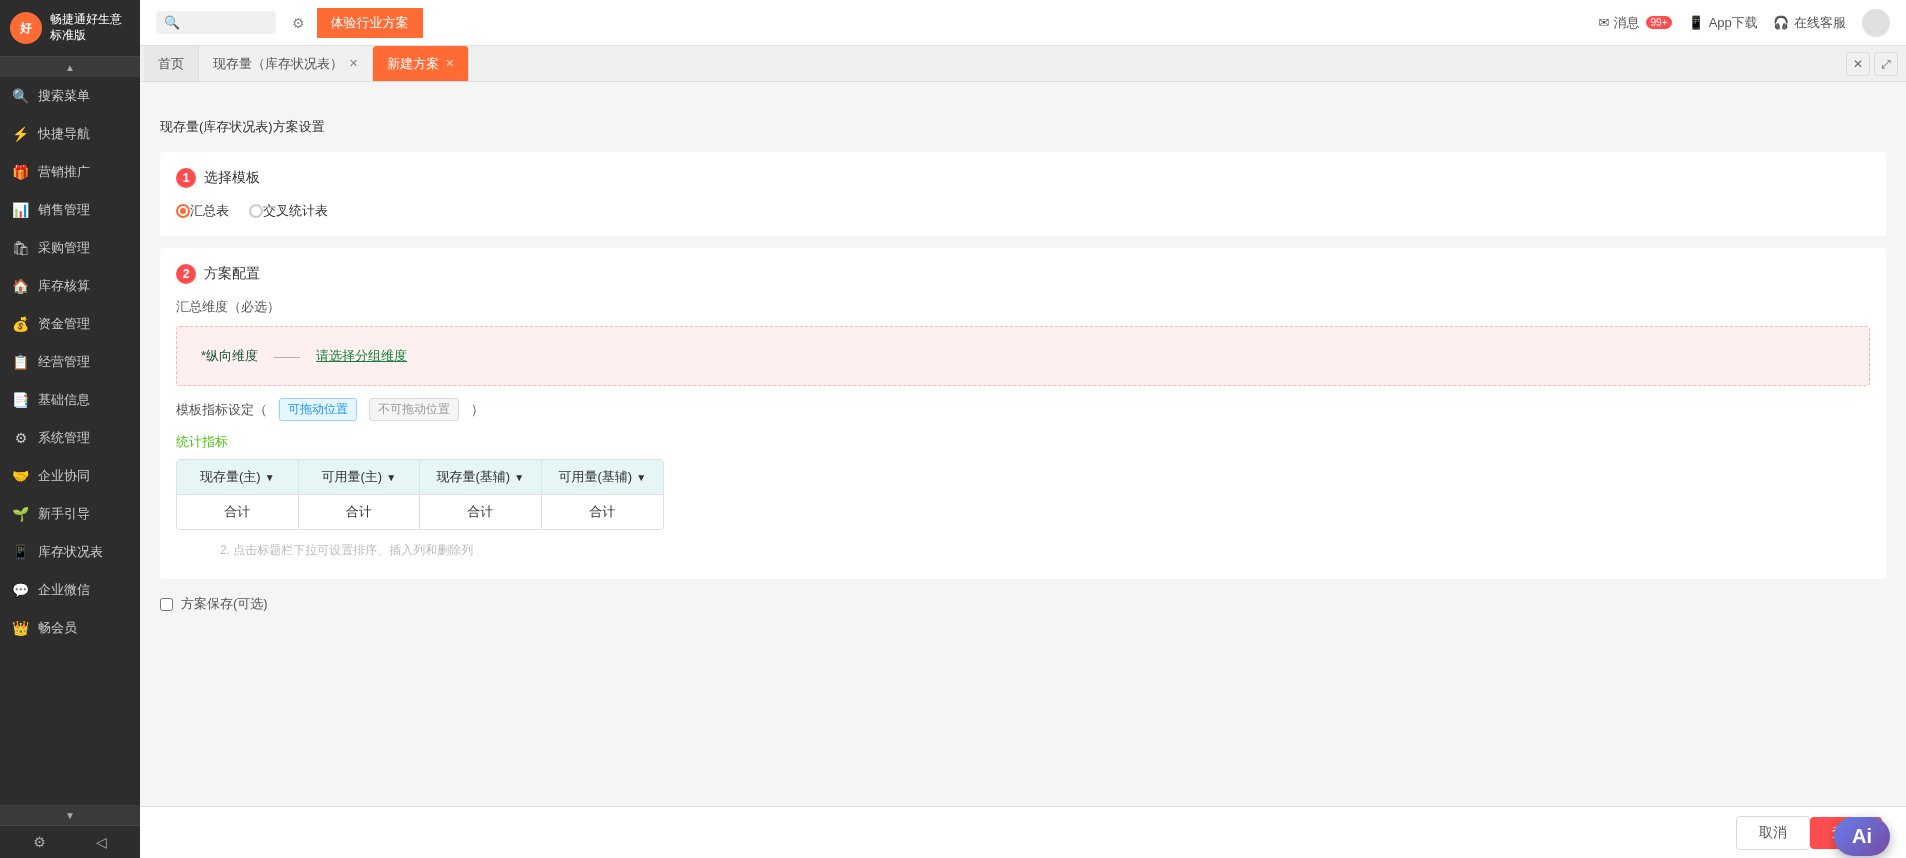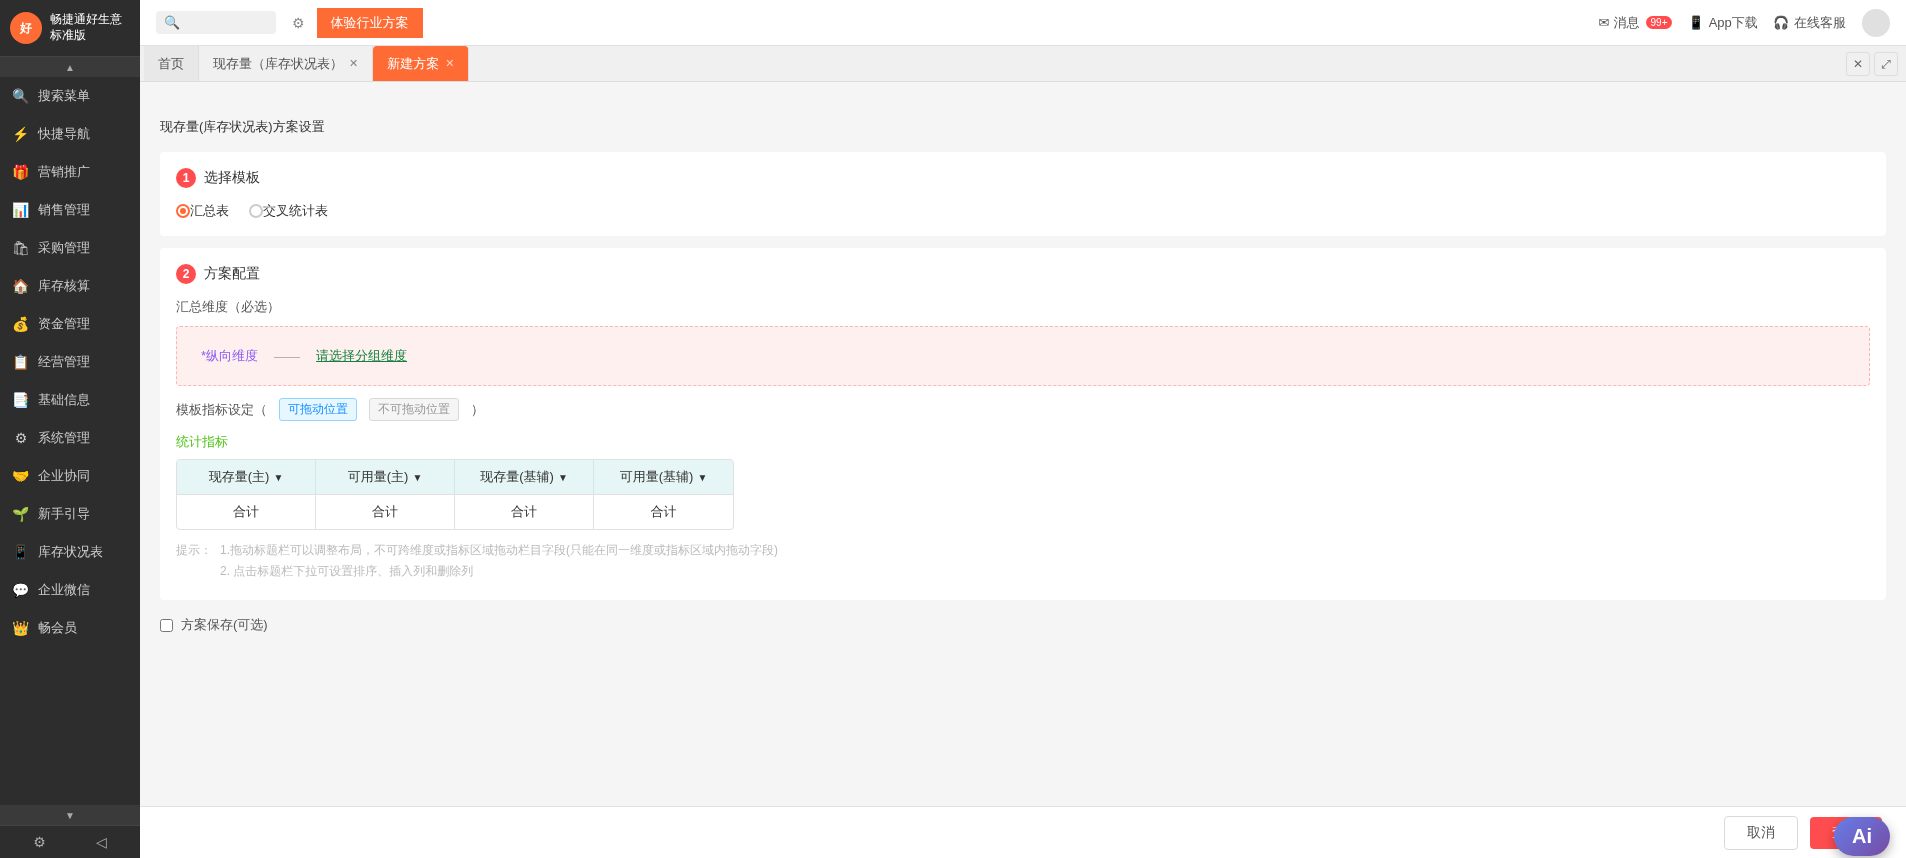--- a/index.html
+++ b/index.html
@@ -209,7 +209,7 @@
       color: #d4380d;
       font-size: 13px;
     }
-    .dim-required { color: #8b5cf6; }
+    .dim-required { color: #14532d; }
     .dim-arrow { color: #aaa; }
     .dim-placeholder { color: #15803d; text-decoration: underline; }
 

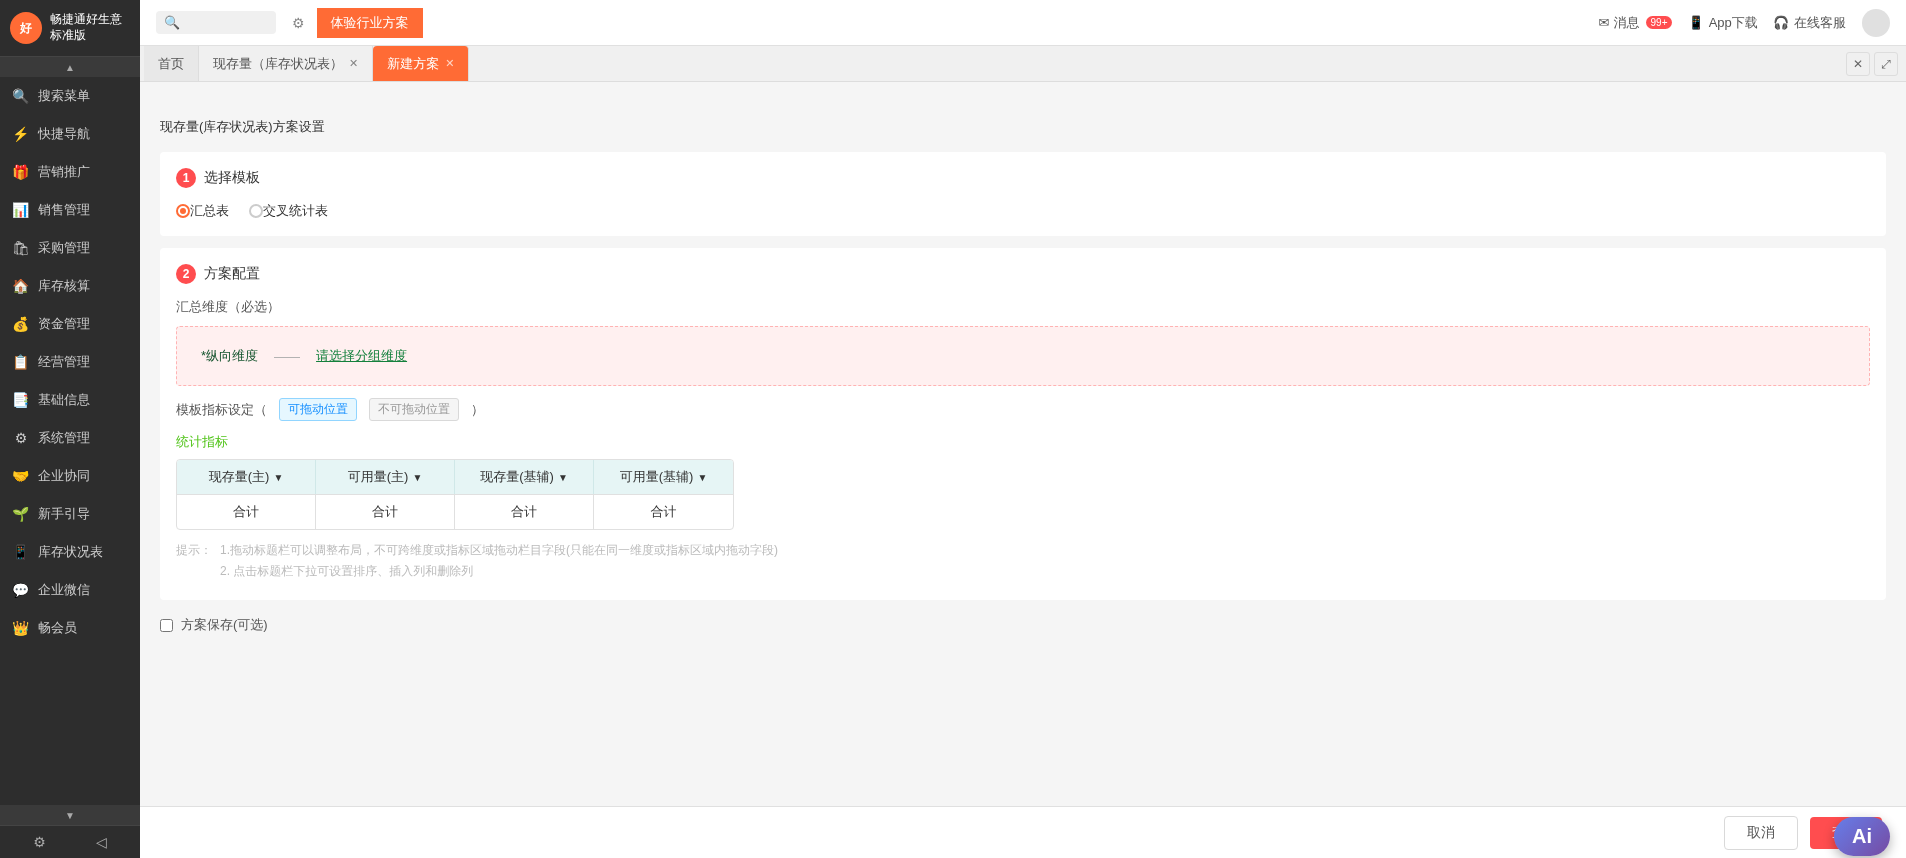--- a/index.html
+++ b/index.html
@@ -240,7 +240,7 @@
 
     .stat-section-label { color: #52c41a; font-size: 13px; font-weight: 500; margin-bottom: 8px; }
 
-    .stat-table { border: 1px solid #e0e0e0; border-radius: 4px; overflow: hidden; width: 558px; }
+    .stat-table { border: 1px solid #e0e0e0; border-radius: 4px; overflow: hidden; width: 488px; }
     .stat-table-header {
       display: grid;
       grid-template-columns: repeat(4, 1fr);

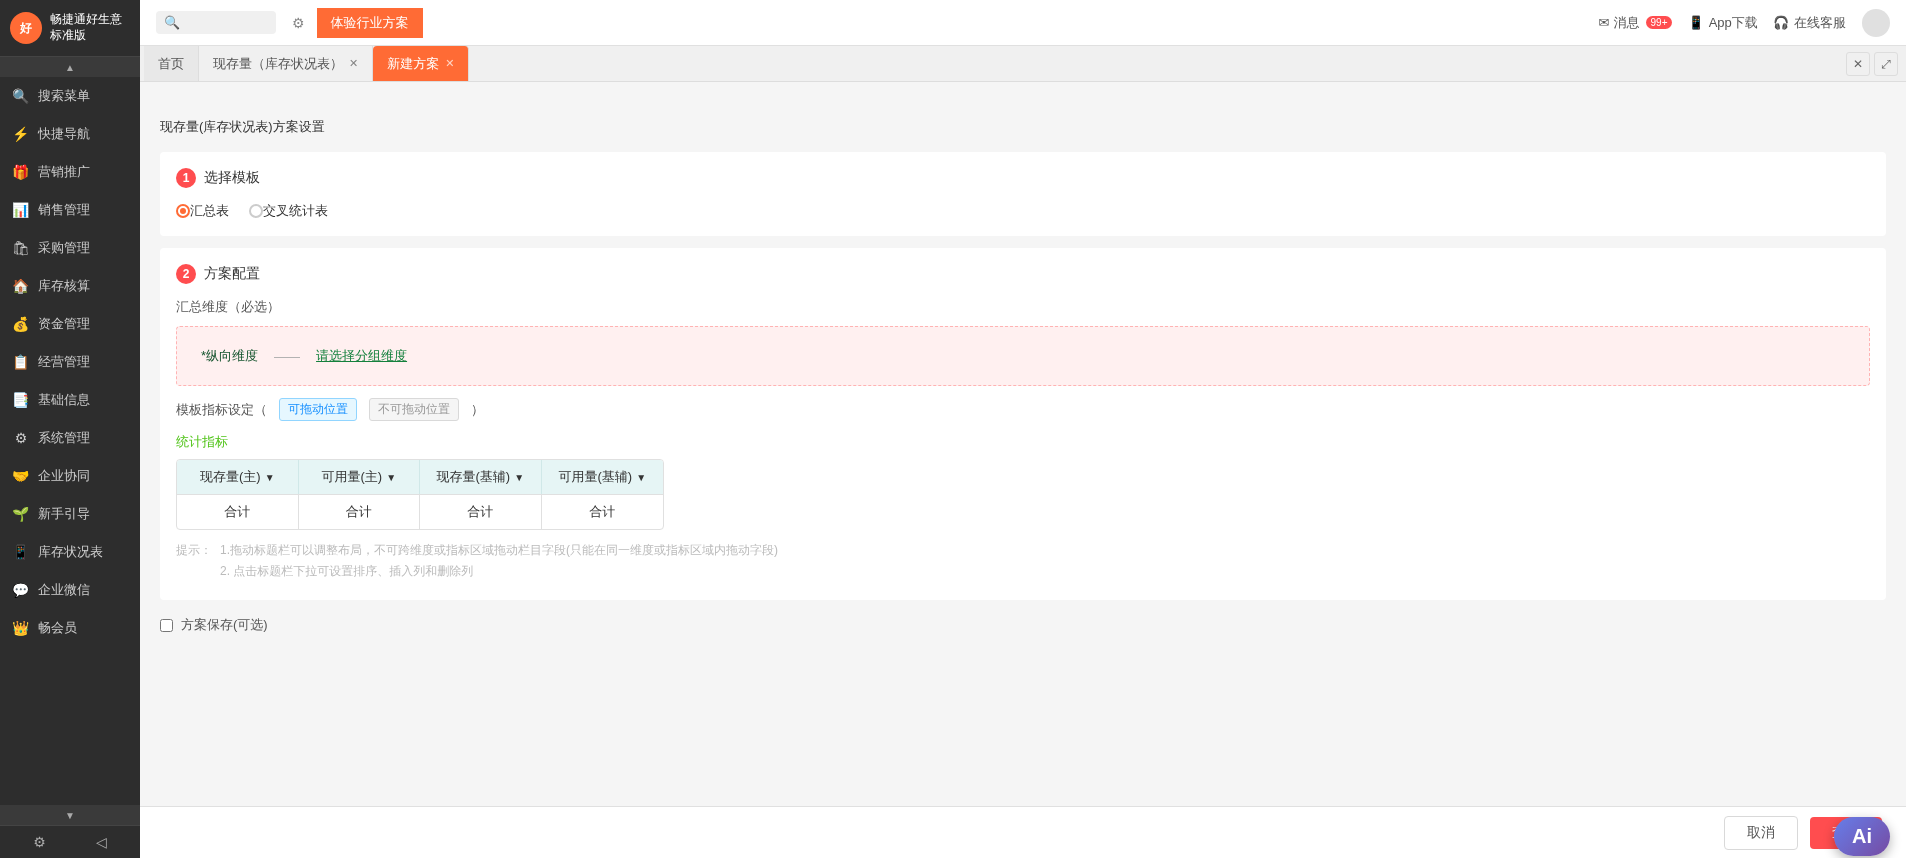--- a/index.html
+++ b/index.html
@@ -540,10 +540,6 @@
 
       <div class="hint-area">
         <div class="hint-item">
-          <span>提示：</span>
-          <span>1.拖动标题栏可以调整布局，不可跨维度或指标区域拖动栏目字段(只能在同一维度或指标区域内拖动字段)</span>
-        </div>
-        <div class="hint-item">
           <span style="opacity:0;">提示：</span>
           <span>2. 点击标题栏下拉可设置排序、插入列和删除列</span>
         </div>

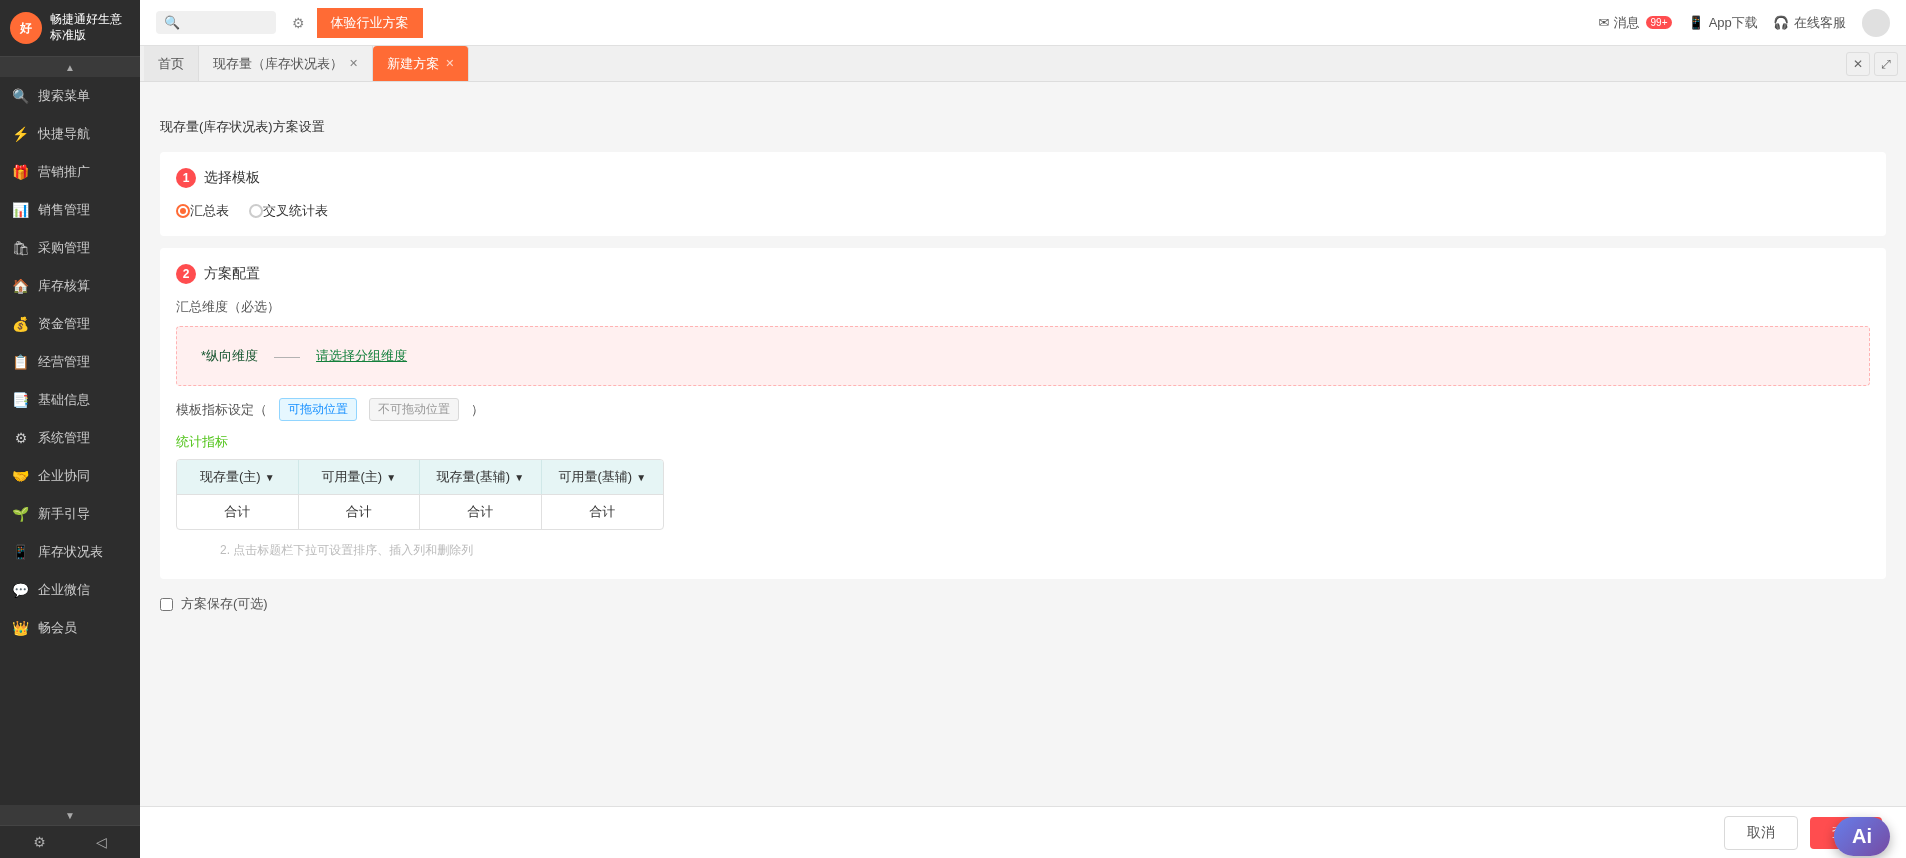--- a/index.html
+++ b/index.html
@@ -292,7 +292,6 @@
       align-items: center;
       justify-content: flex-end;
       padding: 0 24px;
-      gap: 12px;
       flex-shrink: 0;
     }
     .btn-cancel {

